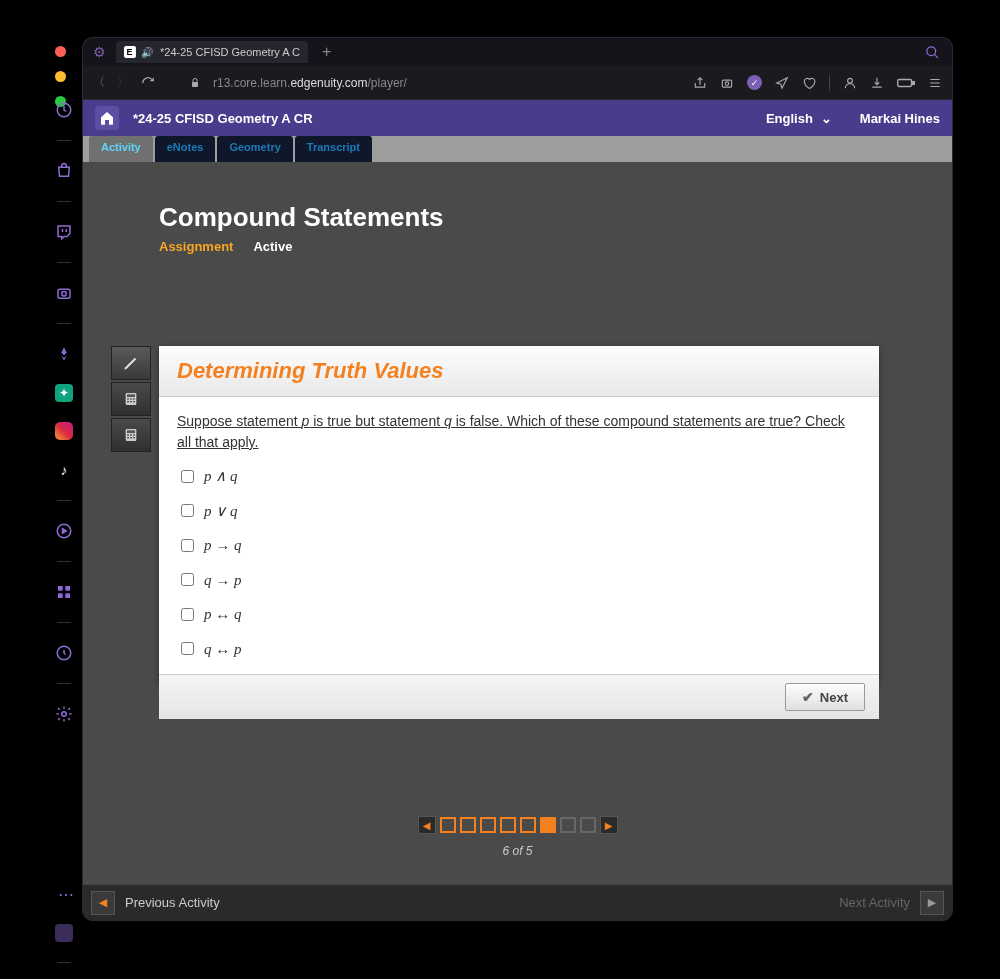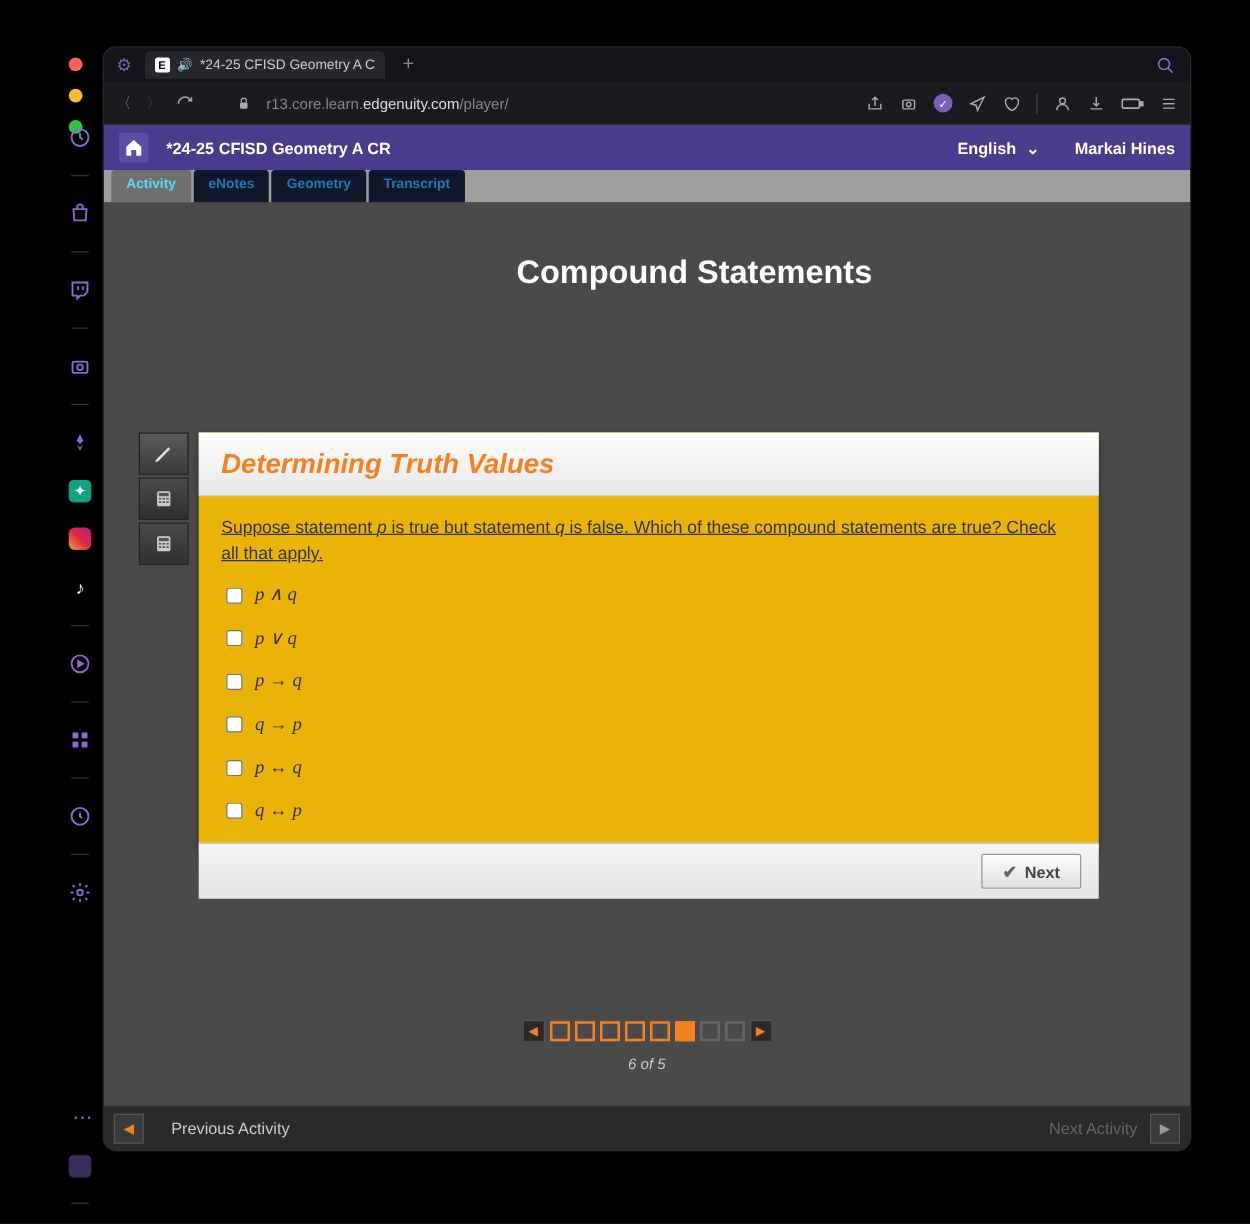--- a/index.html
+++ b/index.html
@@ -103,7 +103,7 @@
     flex:1; background:#4a4a4a; position:relative; overflow:hidden;
   }
   .page-heading {
-    padding:40px 0 0 76px; color:#fff;text-align:center;
+    padding:40px 0 0 76px; color:#fff;
   }
   .page-heading h1 { font-size:26px; font-weight:bold; margin-bottom:6px;}
   .sub-heading { display:flex; gap:20px; font-size:13px; }

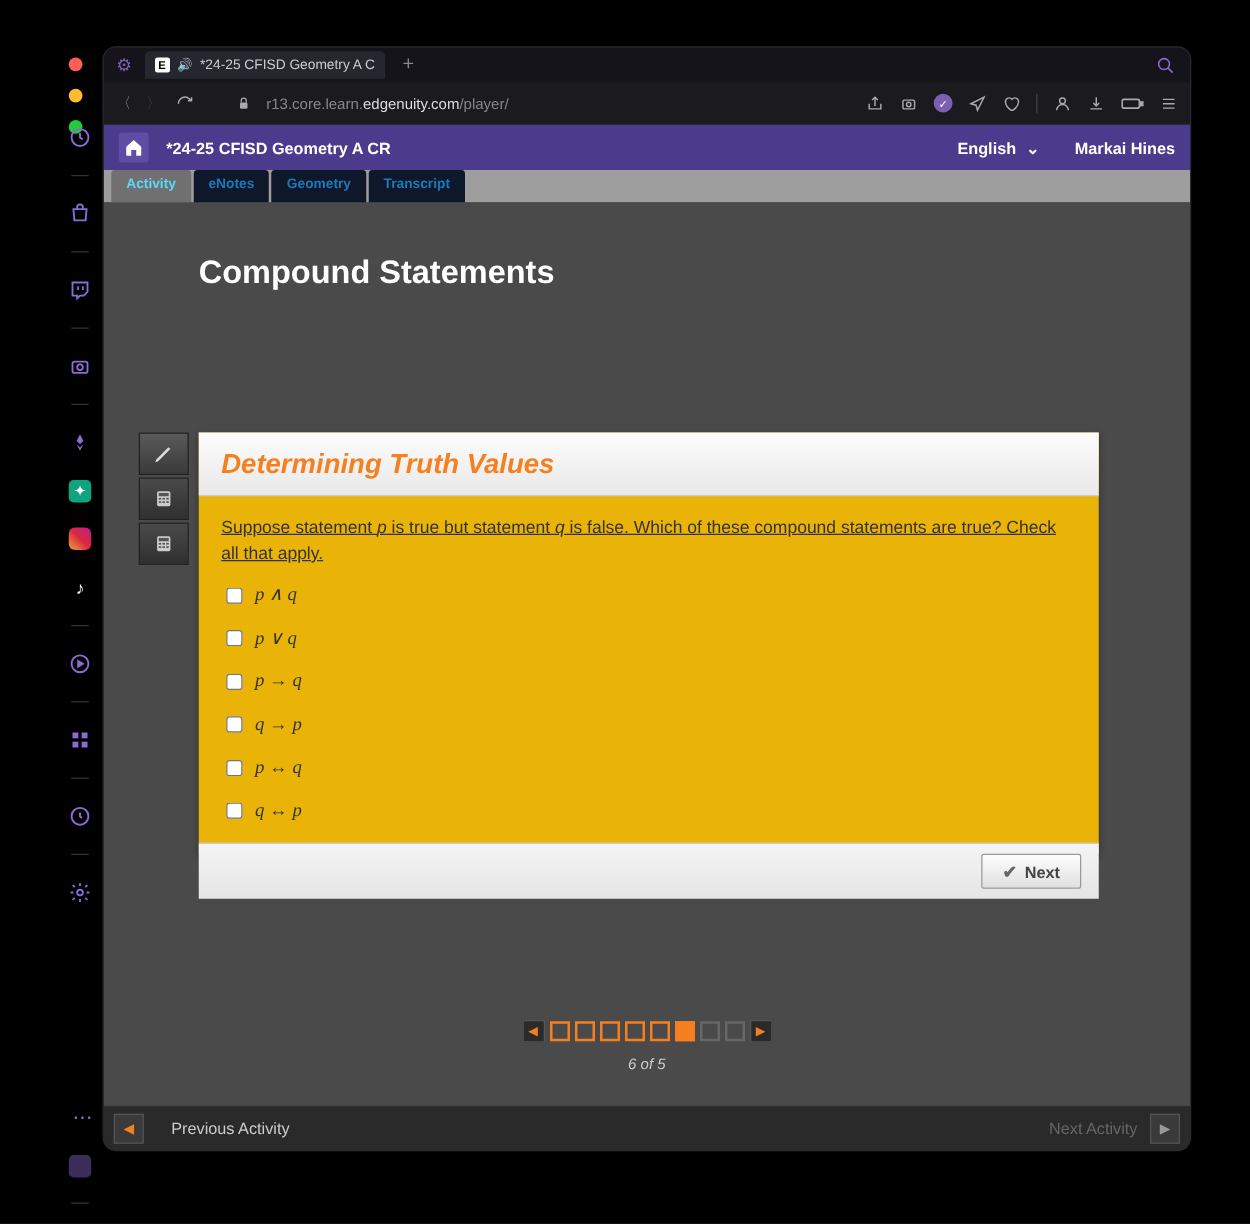--- a/index.html
+++ b/index.html
@@ -376,6 +376,10 @@
   <div class="content-area">
     <div class="page-heading">
       <h1>Compound Statements</h1>
+      <div class="sub-heading">
+        <span class="assign">Assignment</span>
+        <span class="active-lbl">Active</span>
+      </div>
     </div>
 
     <div class="tool-strip">

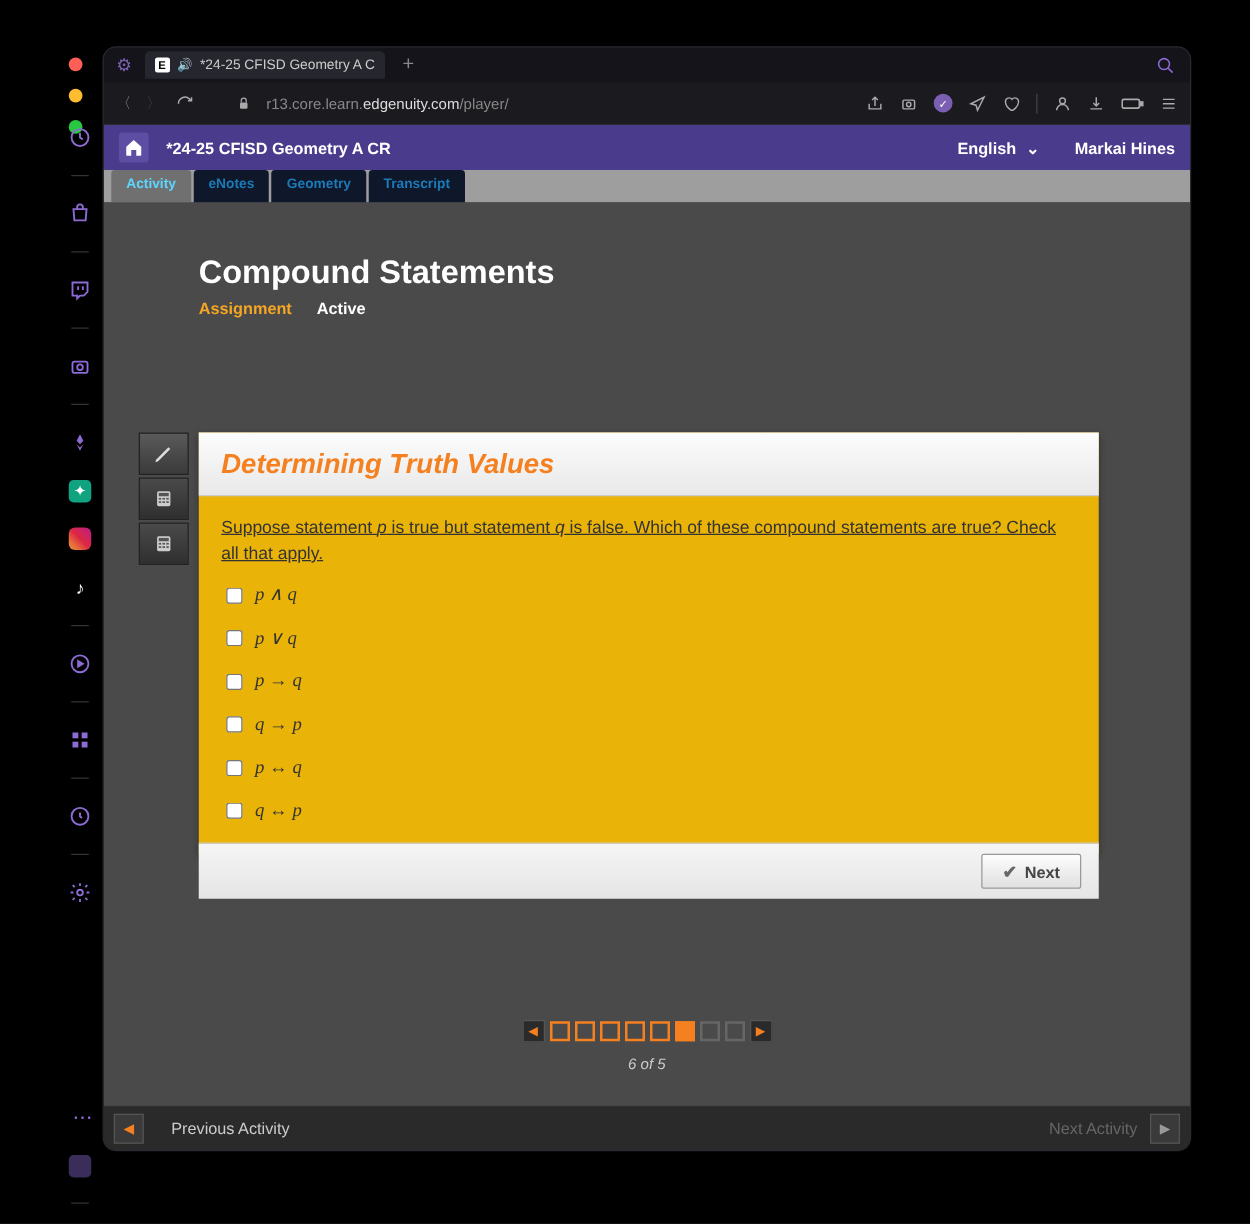--- a/index.html
+++ b/index.html
@@ -125,7 +125,7 @@
   
   .q-panel {
     position:absolute; left:76px; top:184px; width:720px; height:337px;
-    background:#eab308; display:flex; flex-direction:column;
+    background:#ffffff; display:flex; flex-direction:column;
     box-shadow:0 2px 6px rgba(0,0,0,0.4);
   }
   .q-title-bar {

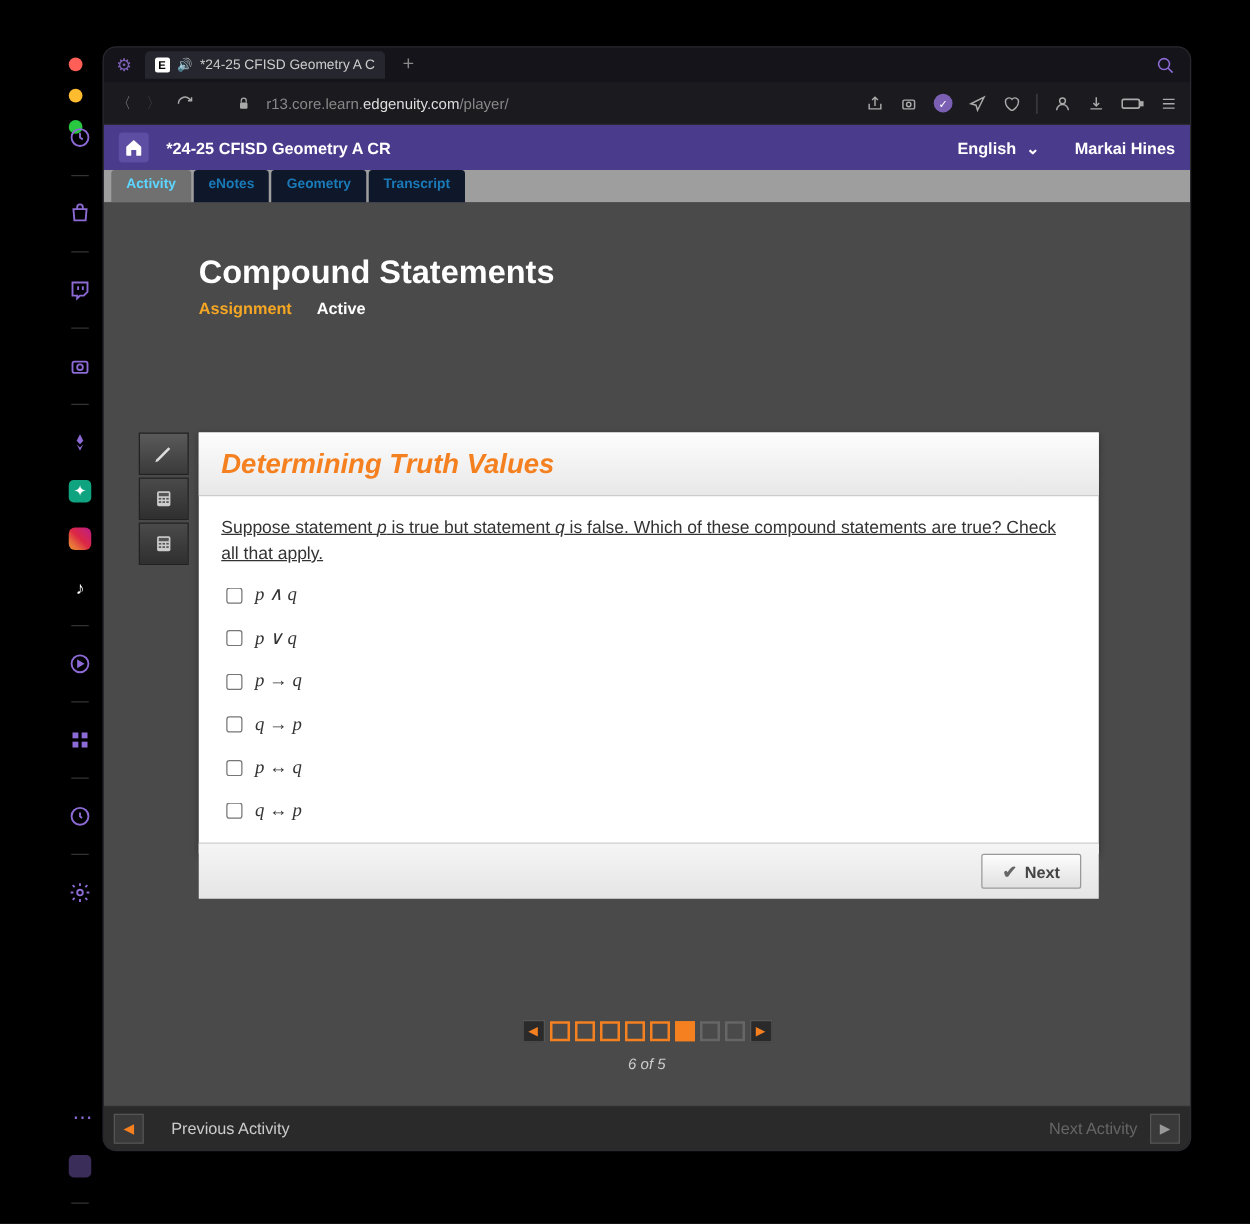--- a/index.html
+++ b/index.html
@@ -179,7 +179,7 @@
     display:flex;align-items:center;justify-content:center;color:#f5801f;font-size:11px;
   }
   .bn-prev { margin-left:0; }
-  .bn-label { margin:0 22px; }
+  .bn-label { margin:0 10px; }
   .bn-next-lbl { margin-left:auto; color:#666; }
   .bn-next { color:#999; }
 

